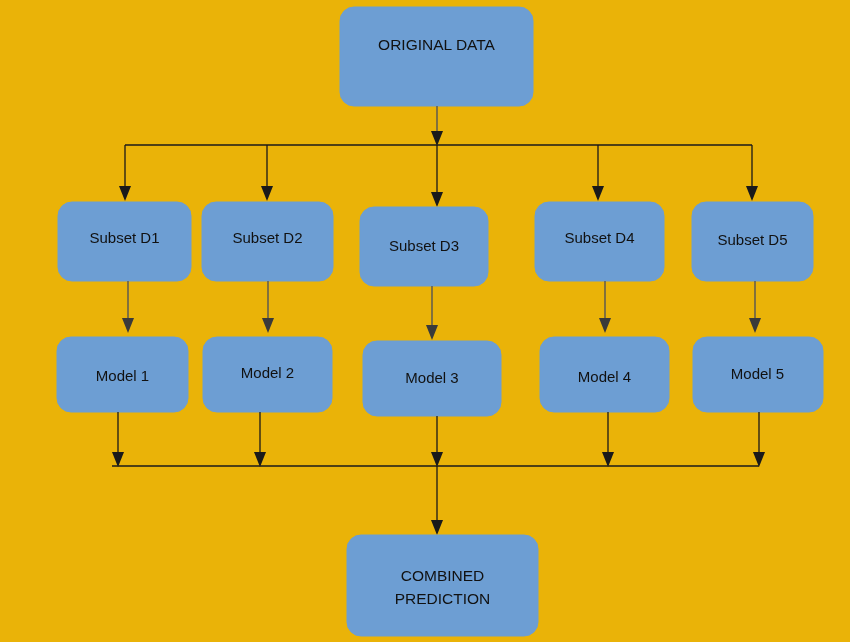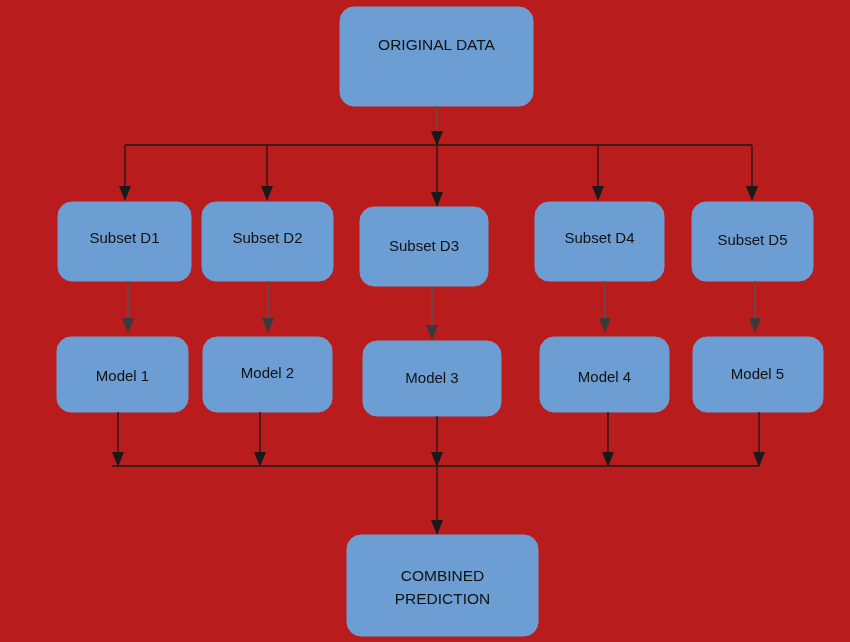--- a/index.html
+++ b/index.html
@@ -17,7 +17,7 @@
     position: relative;
     width: 850px;
     height: 642px;
-    background: #b91c1c;
+    background: #eab308;
   }
   svg.diagram-canvas {
     position: absolute;

